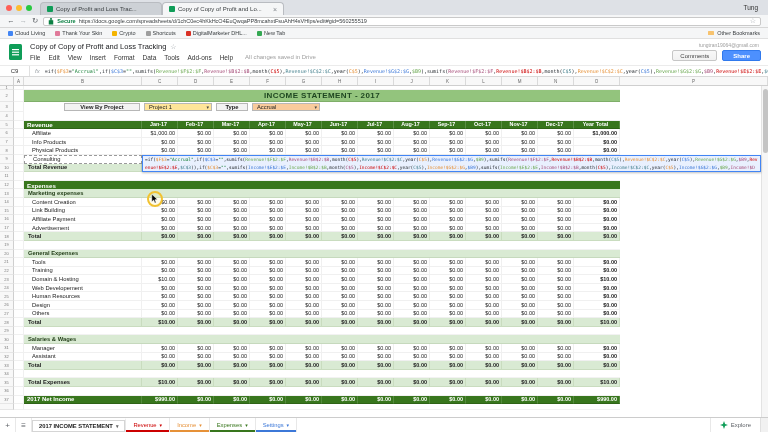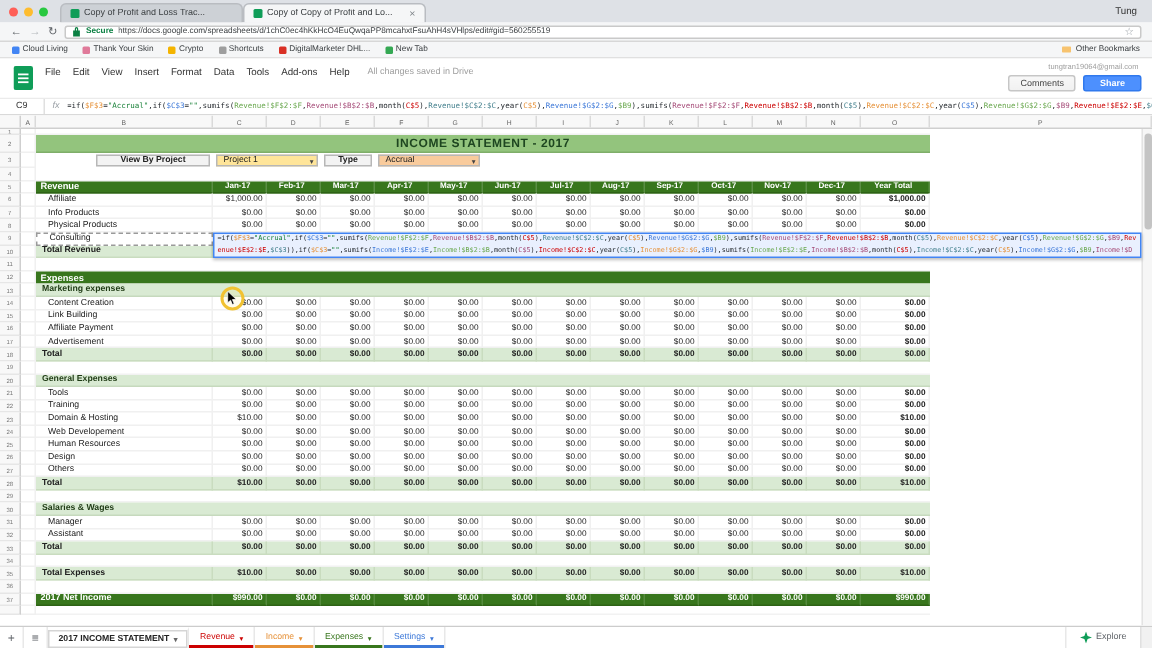--- a/index.html
+++ b/index.html
@@ -204,6 +204,10 @@
         </svg>
     </span>
     <div class="hdr-text">
+      <div class="doc-title-row">
+        <span>Copy of Copy of Profit and Loss Tracking</span>
+        <span class="title-star">☆</span>
+      </div>
       <div class="menu-row">
 
       <span class="menu-item">File</span>

